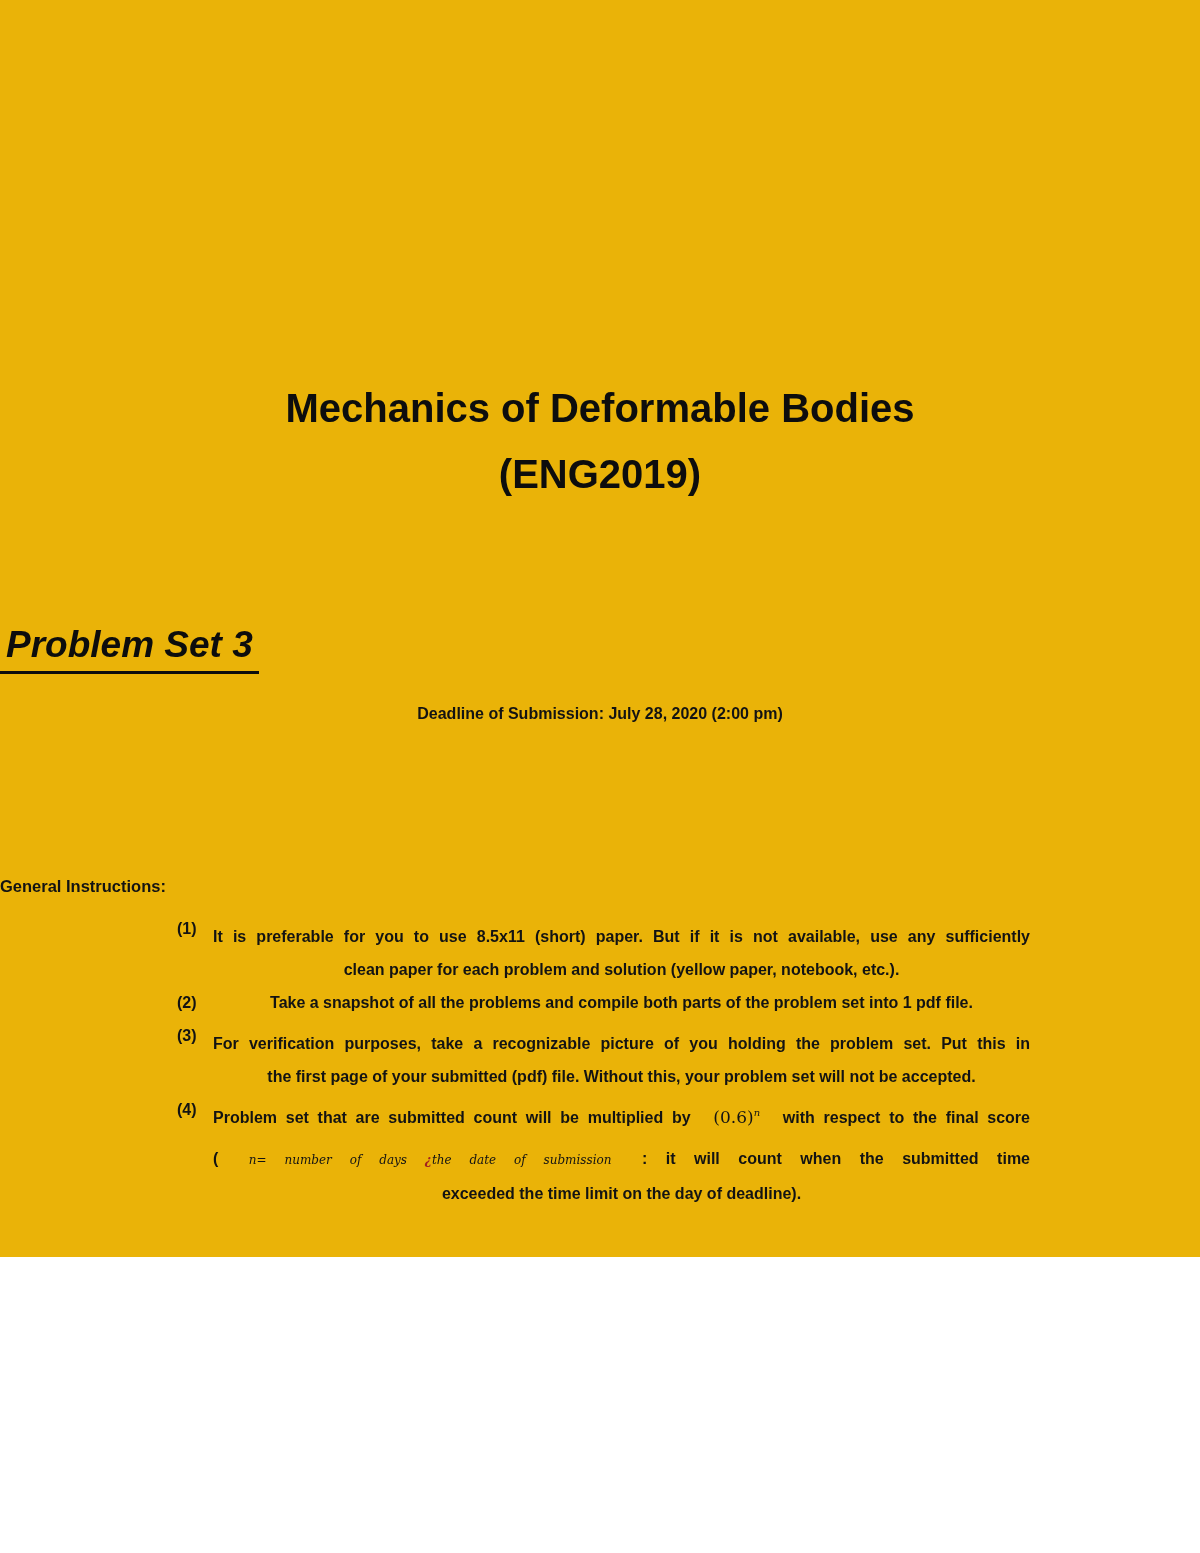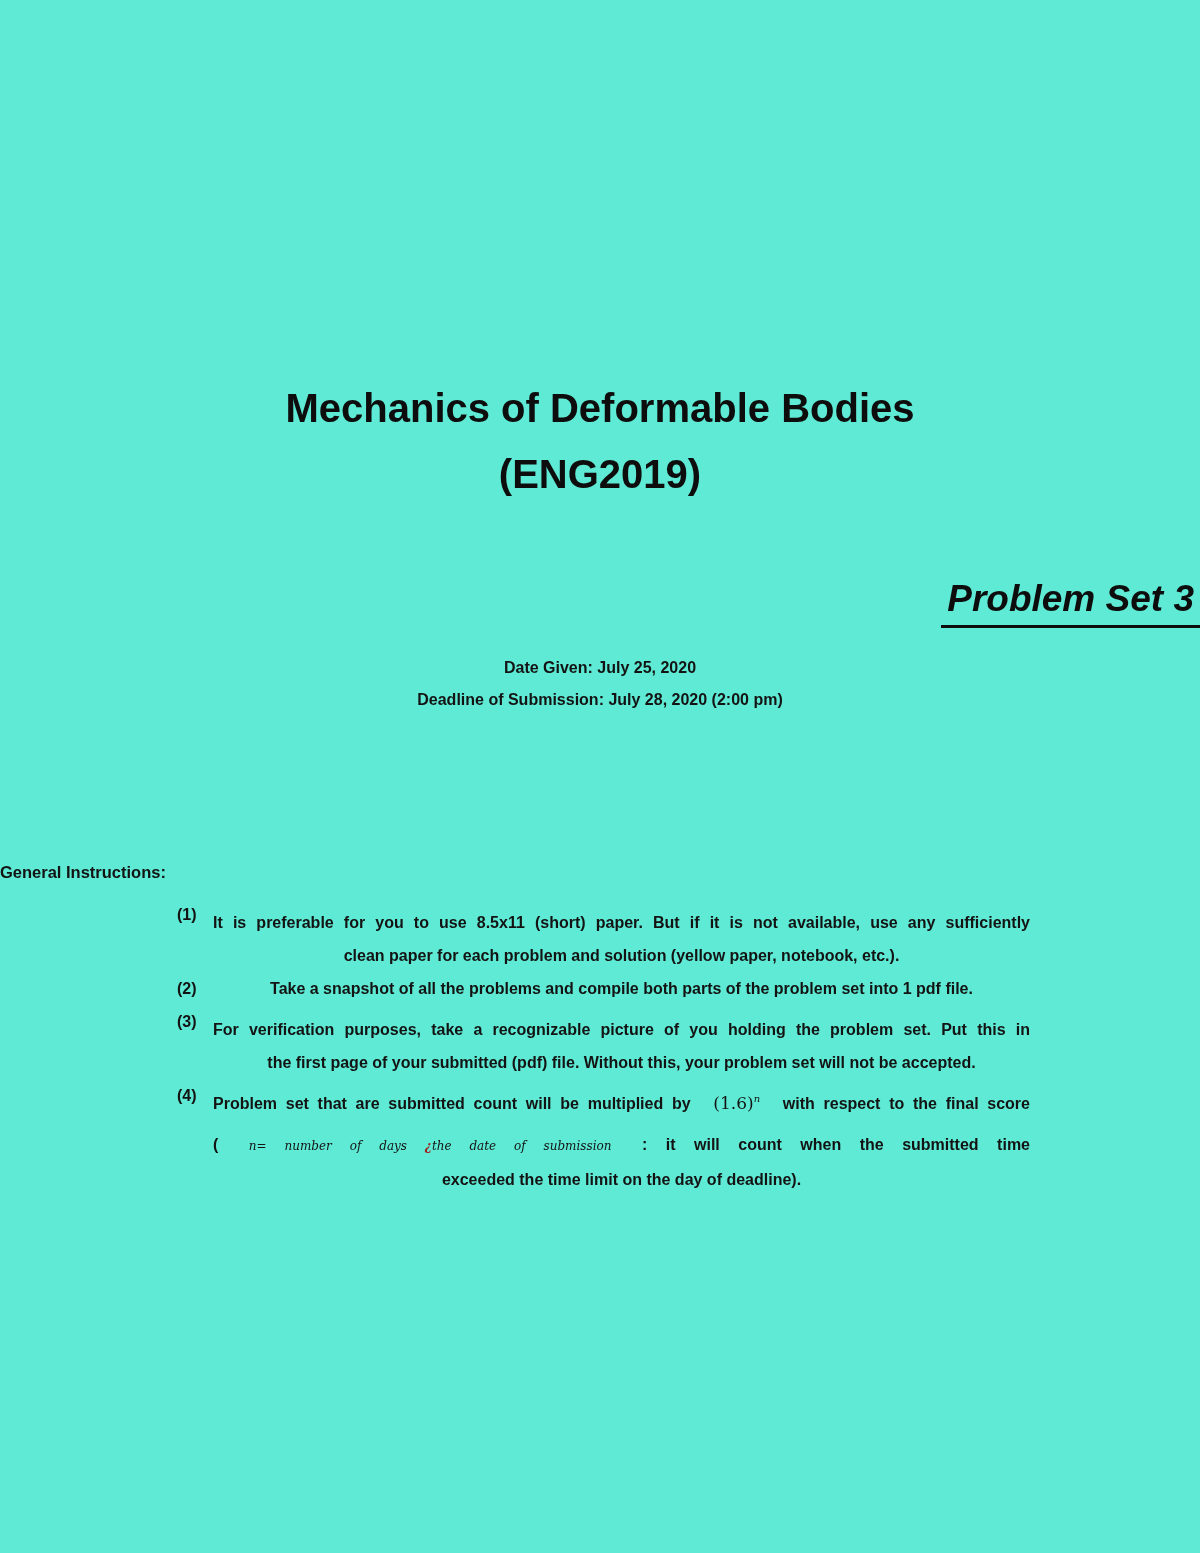--- a/index.html
+++ b/index.html
@@ -10,8 +10,8 @@
   .page {
     position: relative;
     width: 1200px;
-    height: 1553px;
-    background: #5eead4;
+    height: 1257px;
+    background: #eab308;
     color: #111111;
     font-family: "Liberation Sans", sans-serif;
     overflow: hidden;

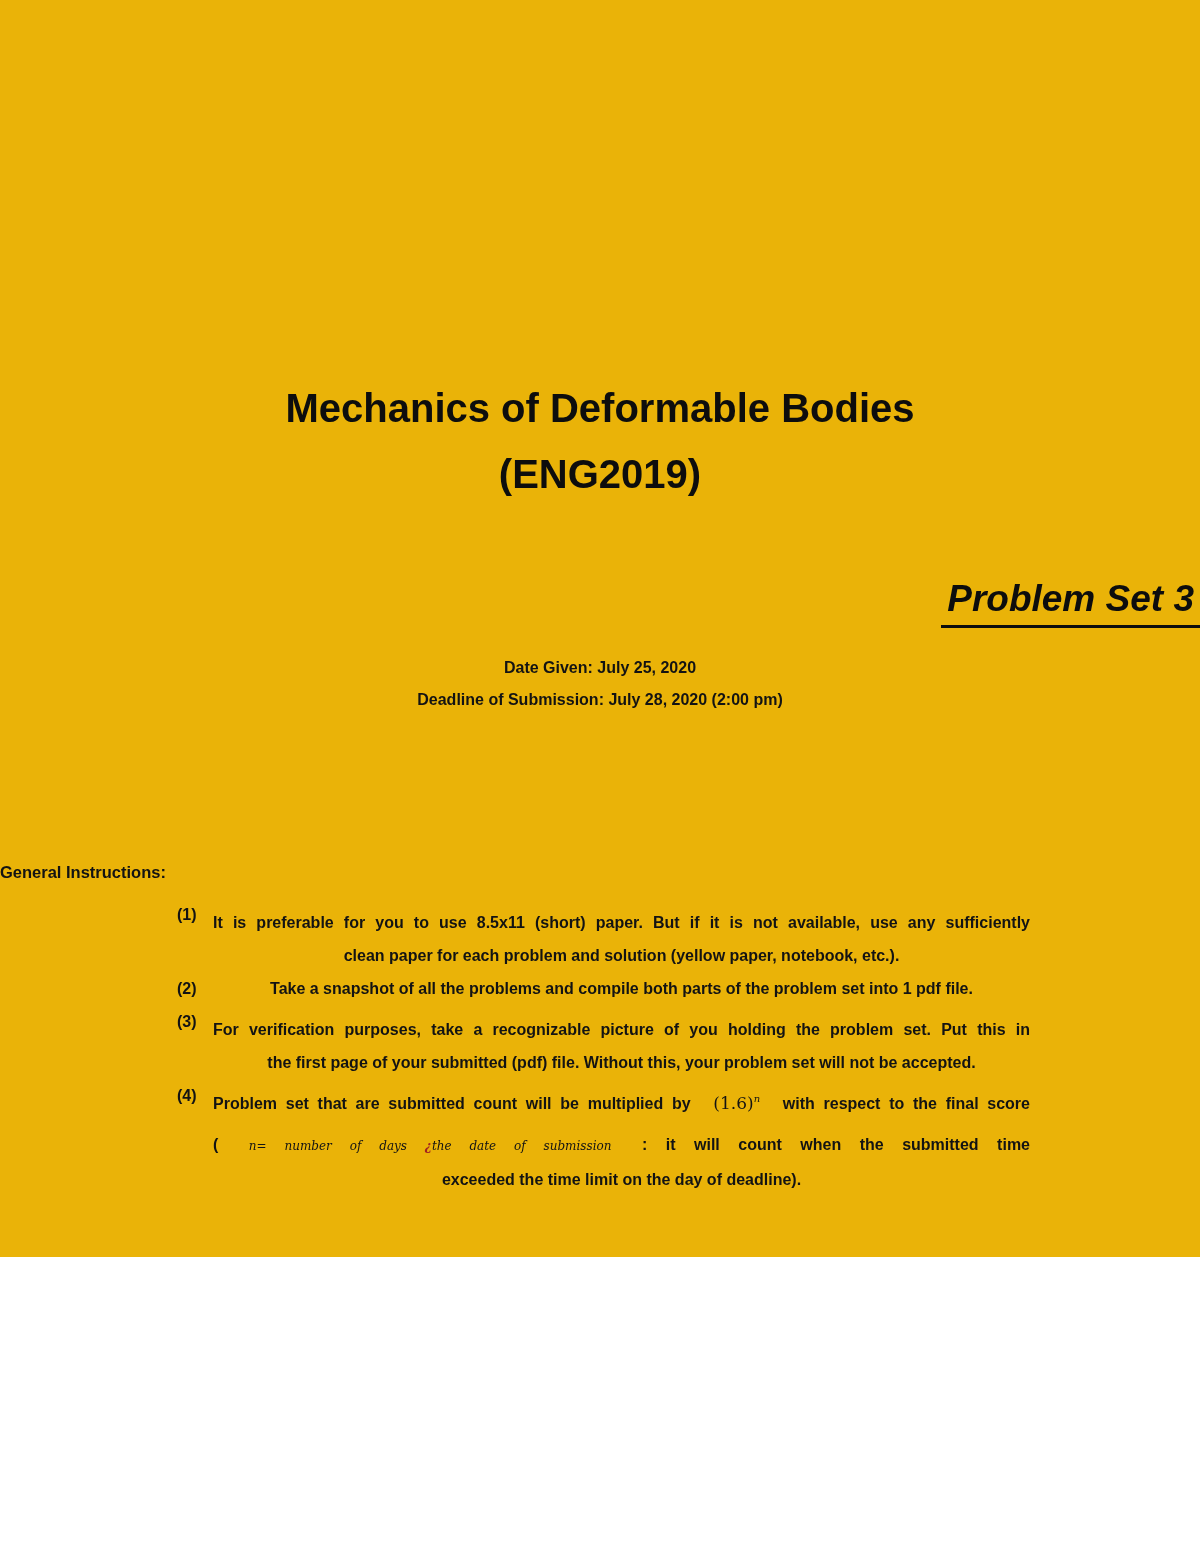--- a/index.html
+++ b/index.html
@@ -25,8 +25,8 @@
     color: #0d0d0d;
   }
   .ps3-wrap {
-    margin-top: 71px;
-    text-align: right;
+    margin-top: 117px;
+    text-align: left;
   }
   .ps3 {
     display: inline-block;

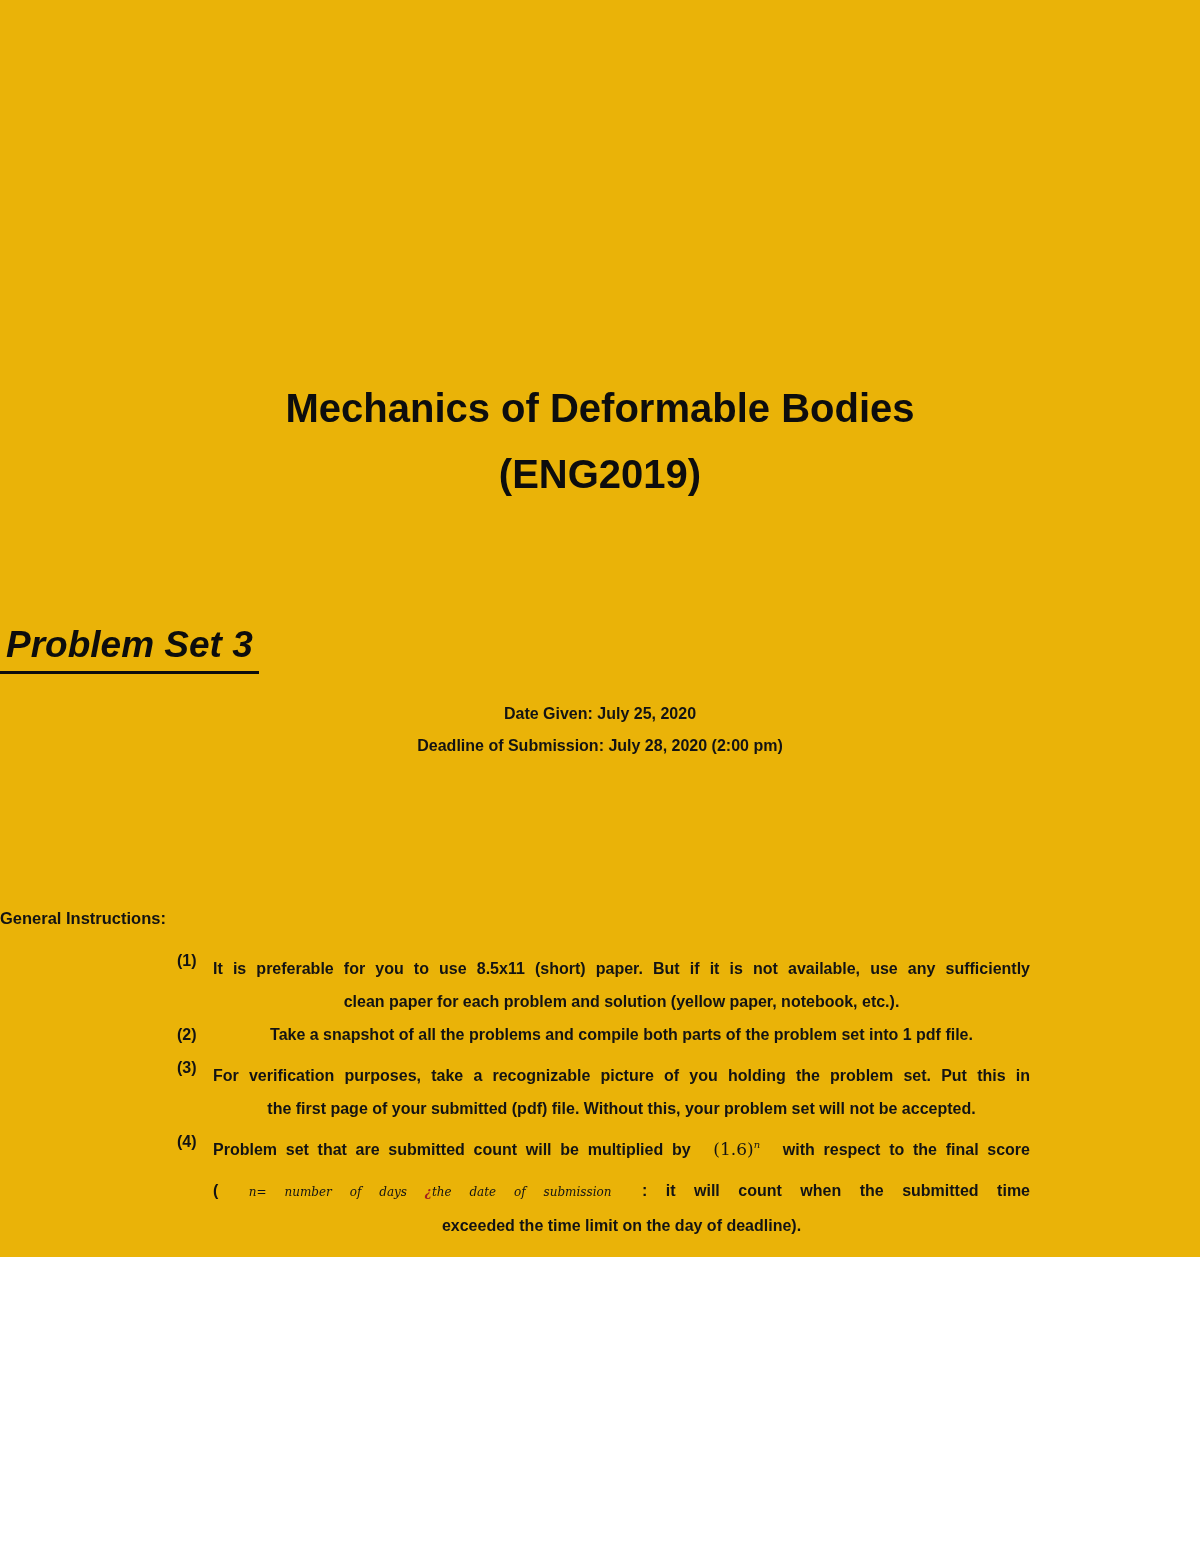--- a/index.html
+++ b/index.html
@@ -121,7 +121,6 @@
   </div>
 
   <div class="dates">
-    <div>Date Given: July 25, 2020</div>
     <div>Deadline of Submission: July 28, 2020 (2:00 pm)</div>
   </div>
 

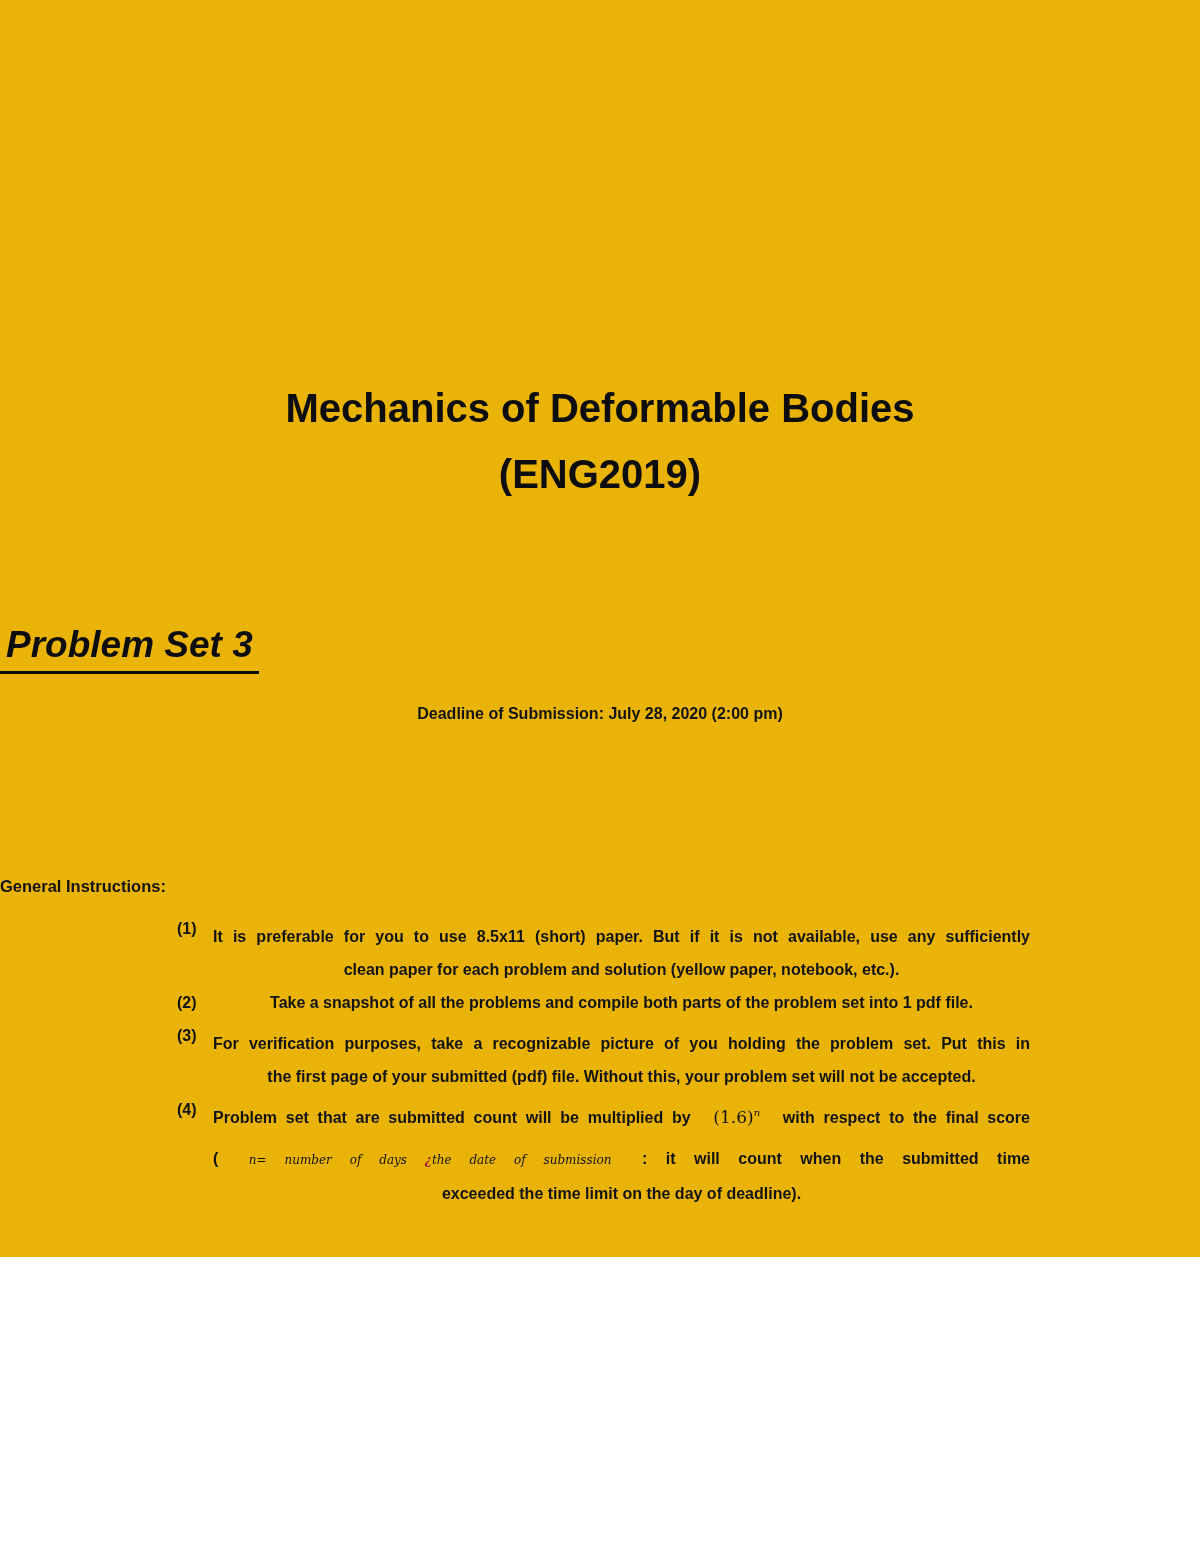--- a/index.html
+++ b/index.html
@@ -154,7 +154,7 @@
     <div class="item">
       <div class="num">(4)</div>
       <div class="body">
-        <div class="line just"><span>Problem set that are submitted count will be multiplied by</span> <span class="math formula"><span>(1.6)</span><sup>n</sup></span> <span>with respect to the final score</span></div>
+        <div class="line just"><span>Problem set that are submitted count will be multiplied by</span> <span class="math formula"><span>(0.6)</span><sup>n</sup></span> <span>with respect to the final score</span></div>
         <div class="line just"><span>(</span> <span class="math math-def"><span>n= number of days </span><span class="red-glyph">¿</span><span>the date of submission</span></span> <span>: it will count when the submitted time</span></div>
         <div class="line">exceeded the time limit on the day of deadline).</div>
       </div>

